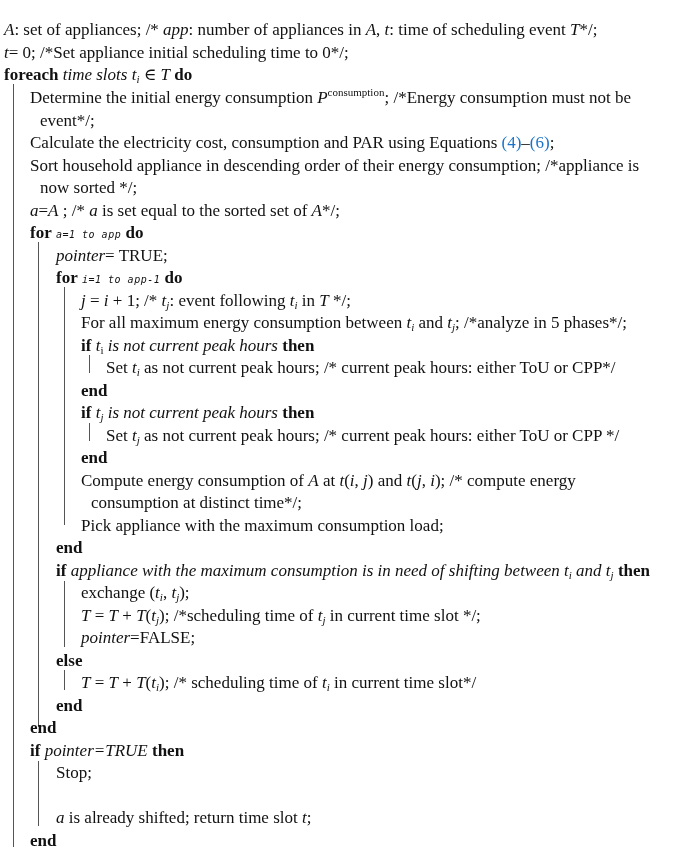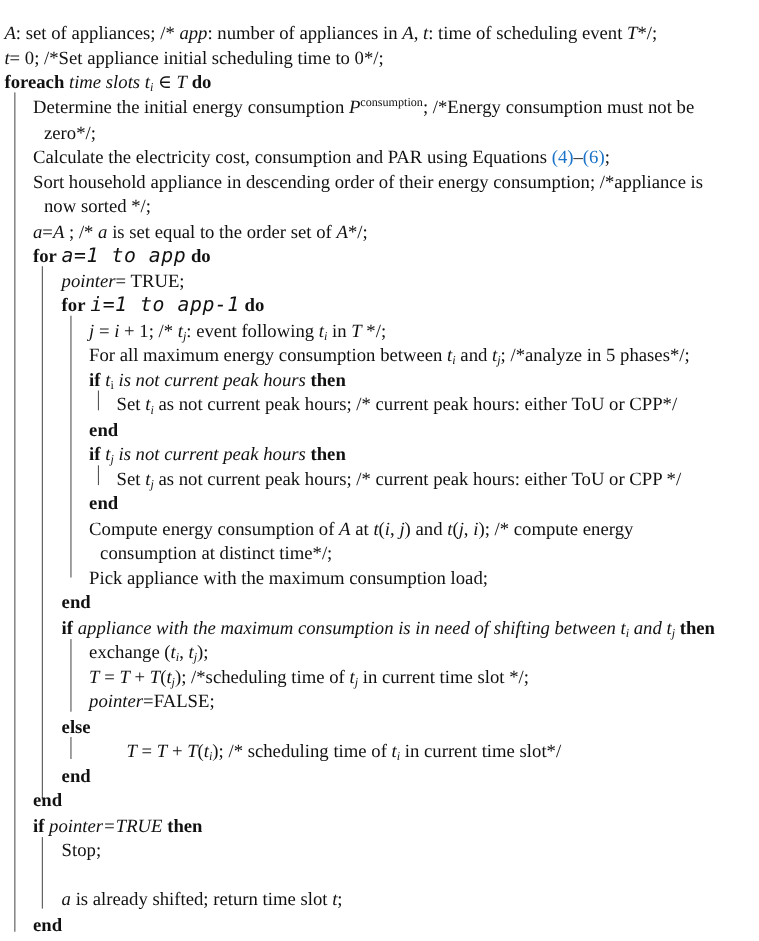--- a/index.html
+++ b/index.html
@@ -60,7 +60,7 @@
     <span>Determine the initial energy consumption </span><span class="it">P</span><sup>consumption</sup><span>; /*Energy consumption must not be</span>
   </div>
   <div class="ln cont1" style="top:94px;">
-    <span>zero*/;</span>
+    <span>event*/;</span>
   </div>
 
   <div class="ln l1" style="top:116px;">

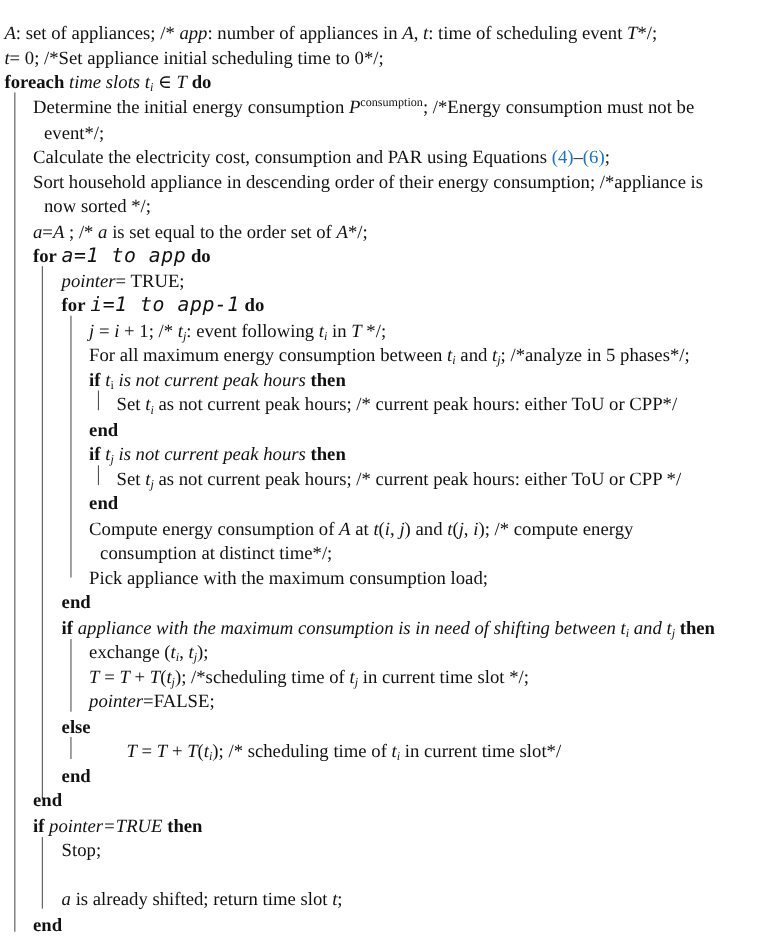--- a/index.html
+++ b/index.html
@@ -75,7 +75,7 @@
   </div>
 
   <div class="ln l1" style="top:184px;">
-    <span class="it">a</span><span>=</span><span class="it">A</span><span> ; /* </span><span class="it">a</span><span> is set equal to the order set of </span><span class="it">A</span><span>*/;</span>
+    <span class="it">a</span><span>=</span><span class="it">A</span><span> ; /* </span><span class="it">a</span><span> is set equal to the sorted set of </span><span class="it">A</span><span>*/;</span>
   </div>
 
   <div class="ln l1" style="top:206px;">

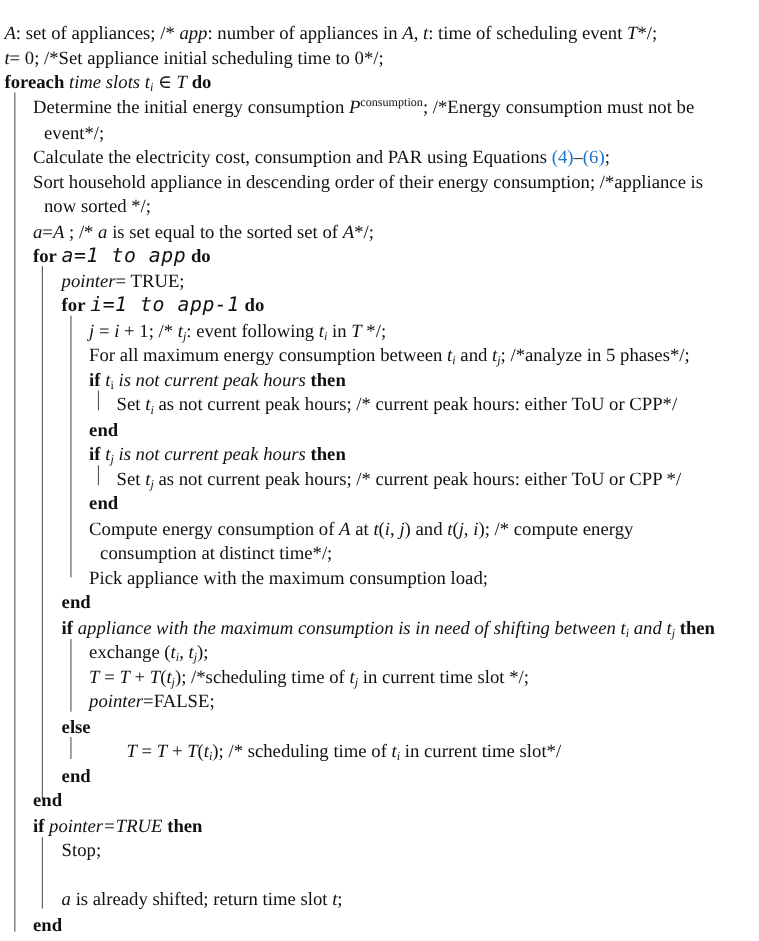--- a/index.html
+++ b/index.html
@@ -21,7 +21,7 @@
   .cont3 { left: 91px; }
   .kw { font-weight: bold; }
   .it { font-style: italic; }
-  .mono { font-family: "DejaVu Sans Mono", "Liberation Mono", monospace; font-style: italic; font-size: 18px; letter-spacing: 0.5px; }
+  .mono { font-family: "DejaVu Sans Mono", "Liberation Mono", monospace; font-style: italic; font-size: 10px; letter-spacing: 0.5px; }
   .link { color: #1a73c9; }
   sub { font-size: 11px; vertical-align: -3px; line-height: 0; }
   sup { font-size: 11px; vertical-align: 7px; line-height: 0; }

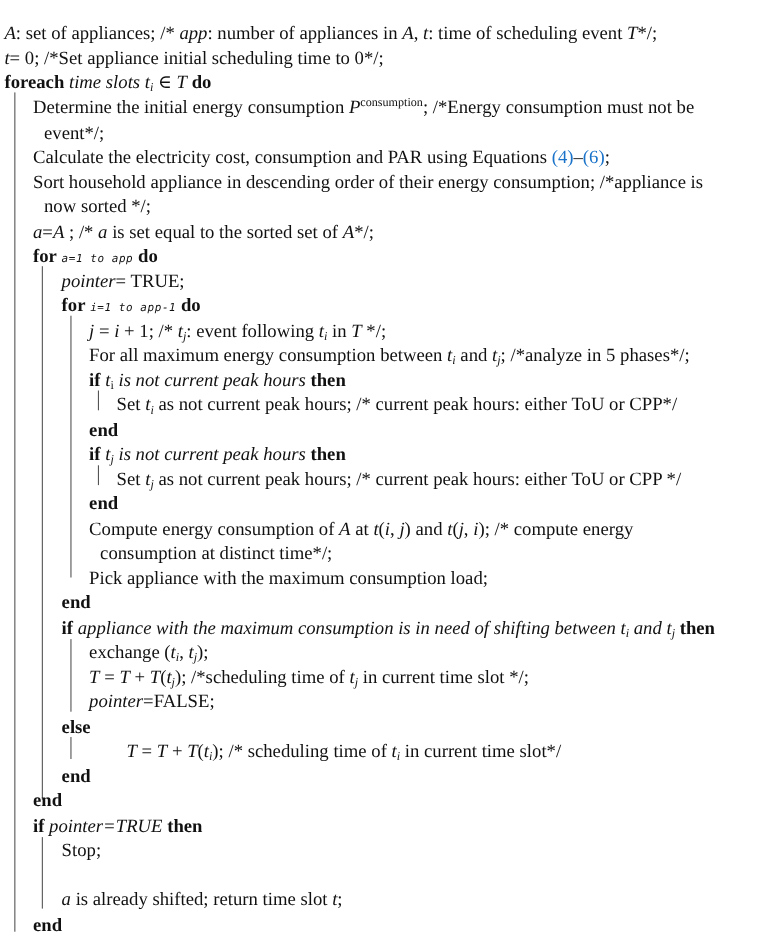--- a/index.html
+++ b/index.html
@@ -154,7 +154,7 @@
   <div class="ln l2" style="top:634px;">
     <span class="kw">else</span>
   </div>
-  <div class="ln l3" style="top:656px;margin-left:34px;">
+  <div class="ln l3" style="top:656px;">
     <span class="it">T</span><span> = </span><span class="it">T</span><span> + </span><span class="it">T</span><span>(</span><span class="it">t</span><sub class="it">i</sub><span>); /* scheduling time of </span><span class="it">t</span><sub class="it">i</sub><span> in current time slot*/</span>
   </div>
   <div class="ln l2" style="top:679px;">

